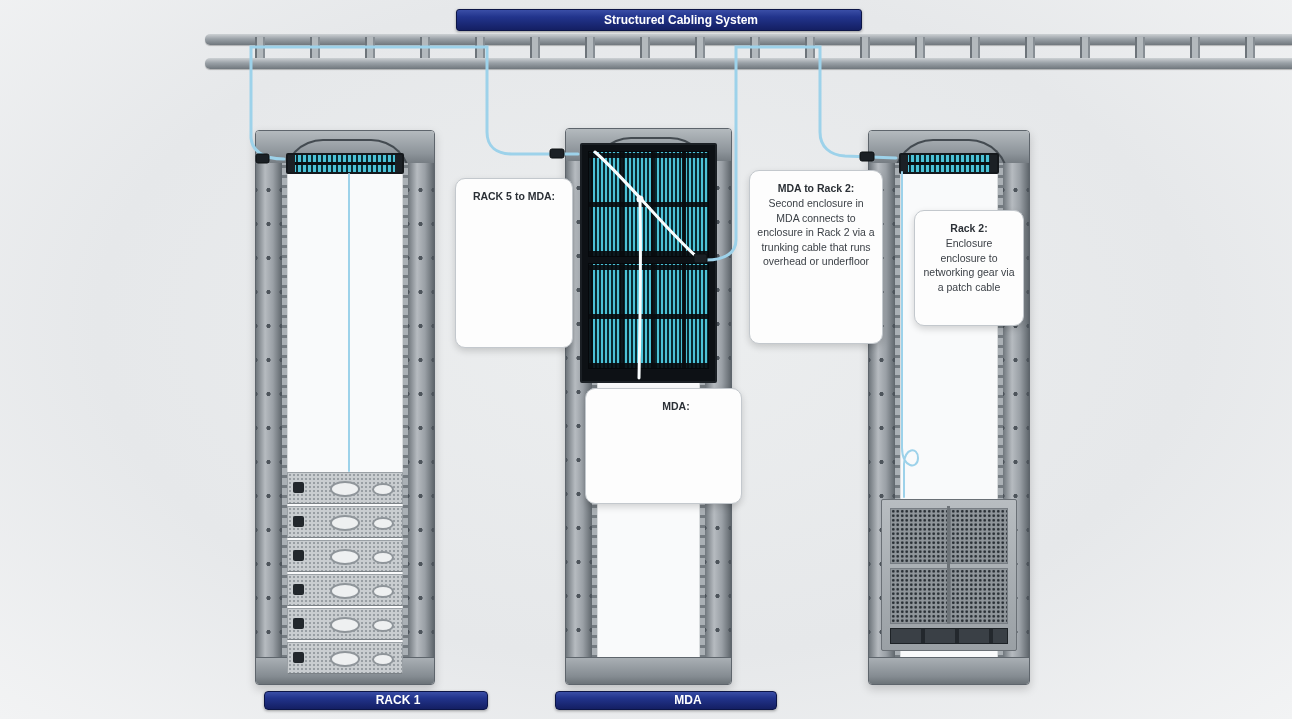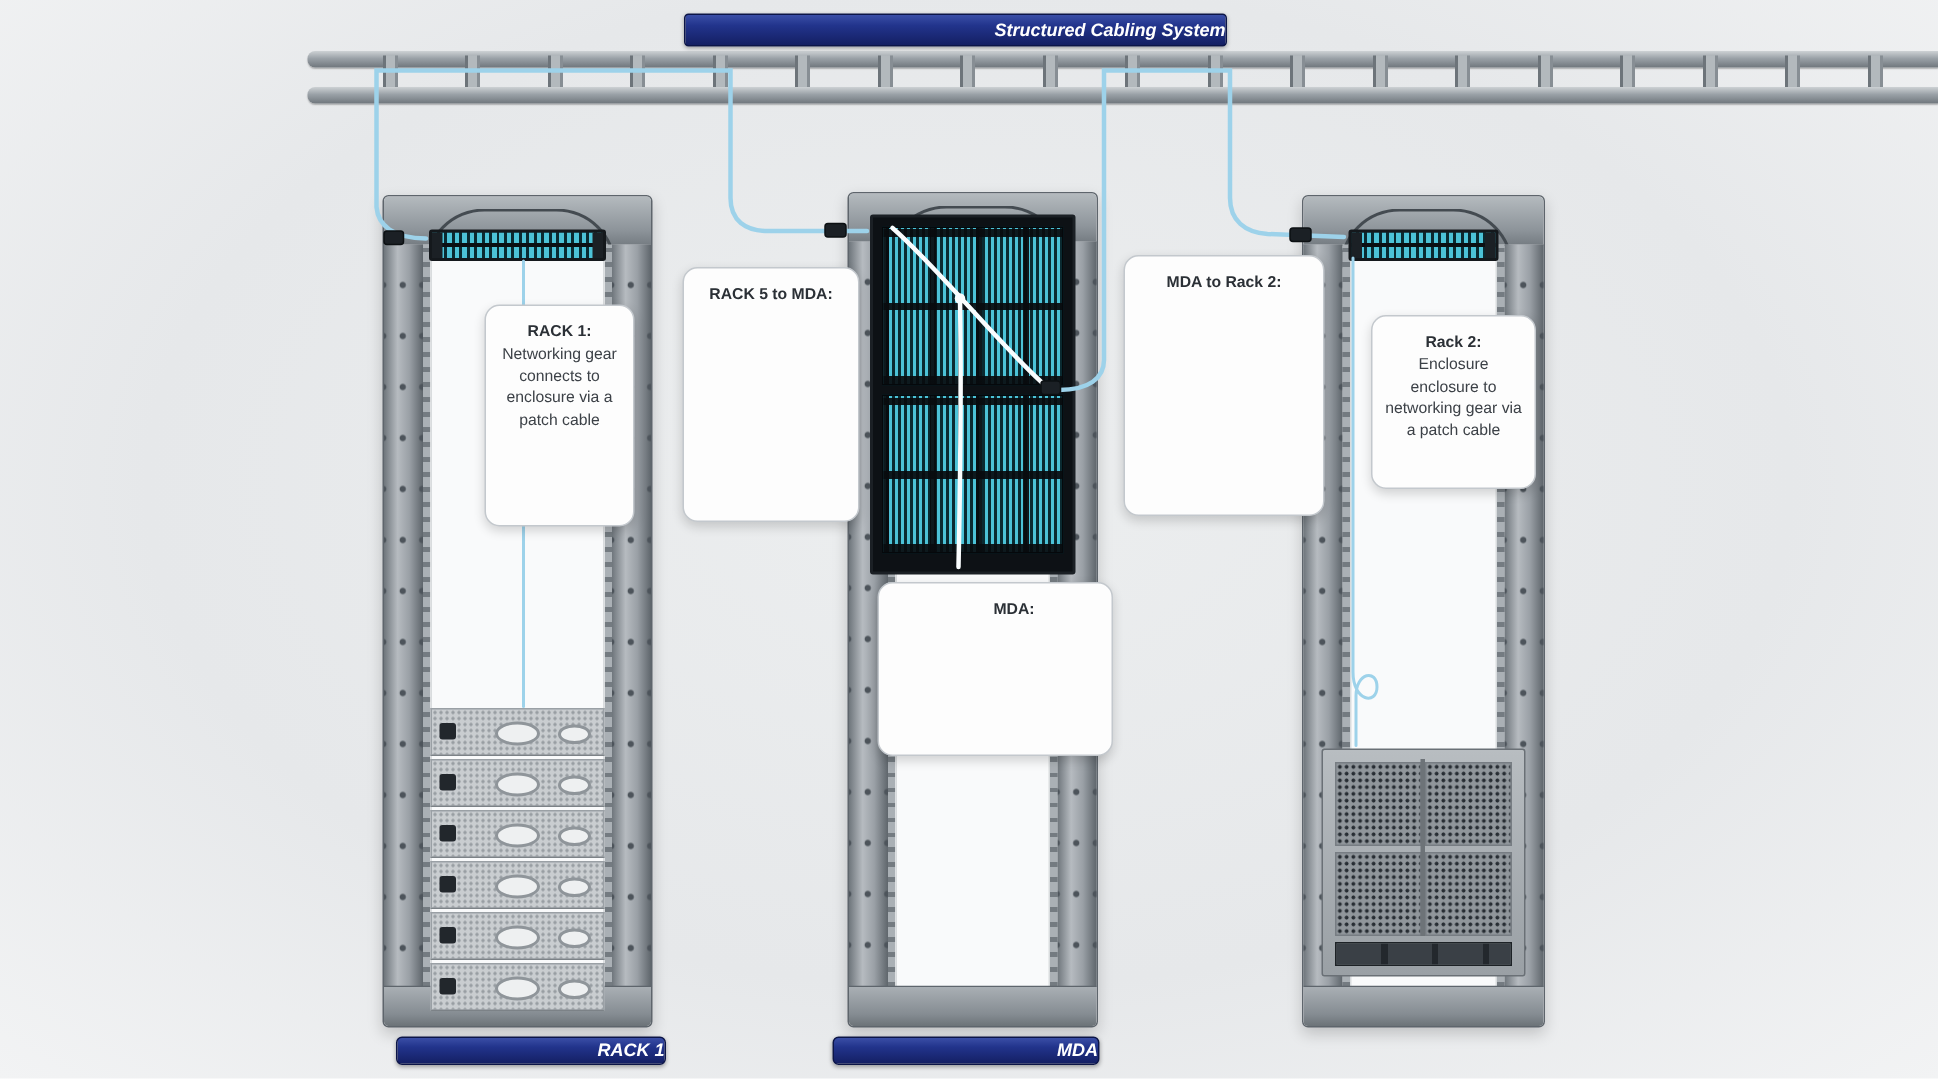--- a/index.html
+++ b/index.html
@@ -9,8 +9,8 @@
 
   
   .navy-pill{position:absolute;background:linear-gradient(180deg,#3a4ea6 0%,#22348c 35%,#141f63 100%);
-             border:1px solid #0c1547;border-radius:4px;color:#fff;font-weight:bold;font-style:italic;
-             text-align:right;box-shadow:0 1px 3px rgba(0,0,0,.35);z-index:11;}
+             border:1px solid #0c1547;border-radius:4px;color:#fff;font-weight:bold;
+             text-align:center;box-shadow:0 1px 3px rgba(0,0,0,.35);z-index:11;padding-left:44px;}
   .banner{left:456px;top:9px;width:360px;height:20px;font-size:12px;line-height:20px;border-radius:3px;}
   .rack-label{height:17px;font-size:12px;line-height:16px;top:691px;}
   .lbl-rack1{left:264px;width:178px;}

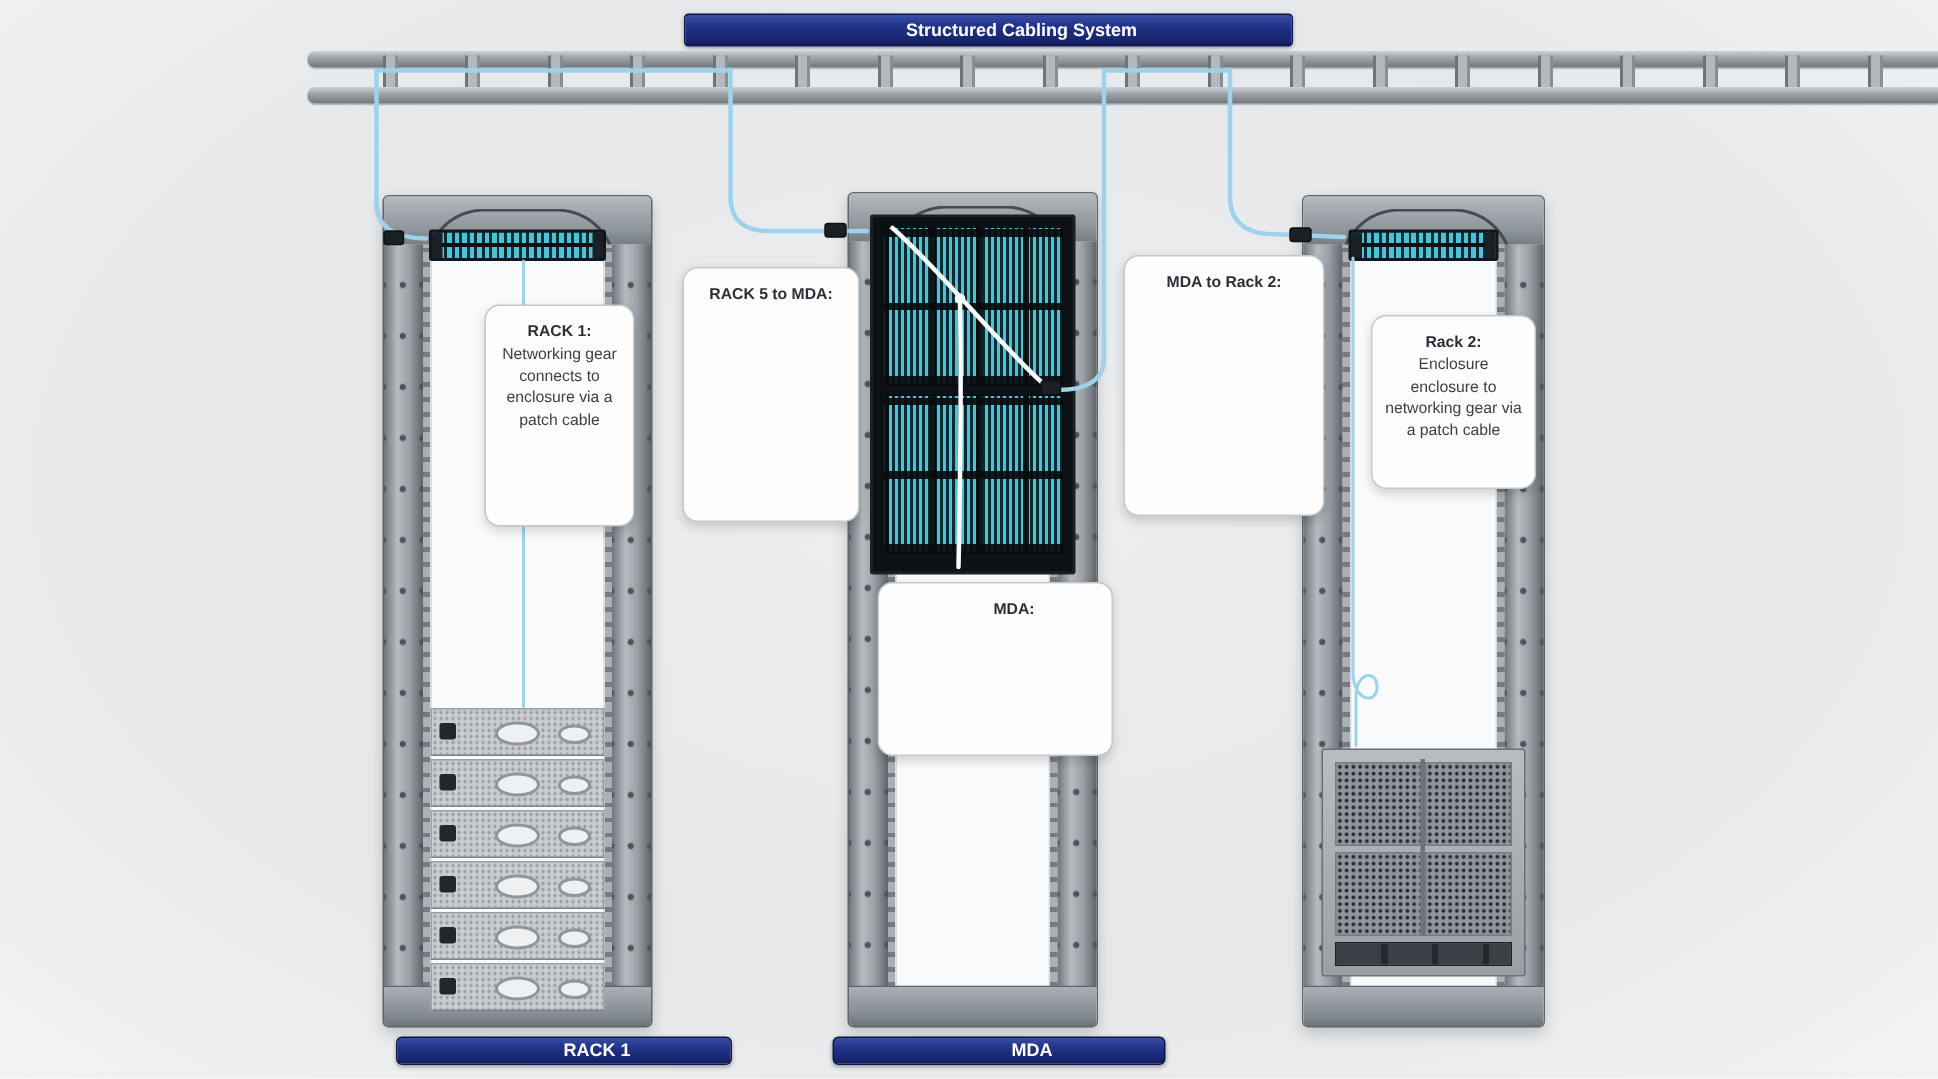--- a/index.html
+++ b/index.html
@@ -242,6 +242,7 @@
   </div>
   <div class="callout co-mda-rack2">
     <div class="callout-title">MDA to Rack 2:</div>
+    <div class="callout-body">Second enclosure in MDA connects to enclosure in Rack 2 via a trunking cable that runs overhead or underfloor</div>
   </div>
   <div class="callout co-rack2">
     <div class="callout-title">Rack 2:</div>

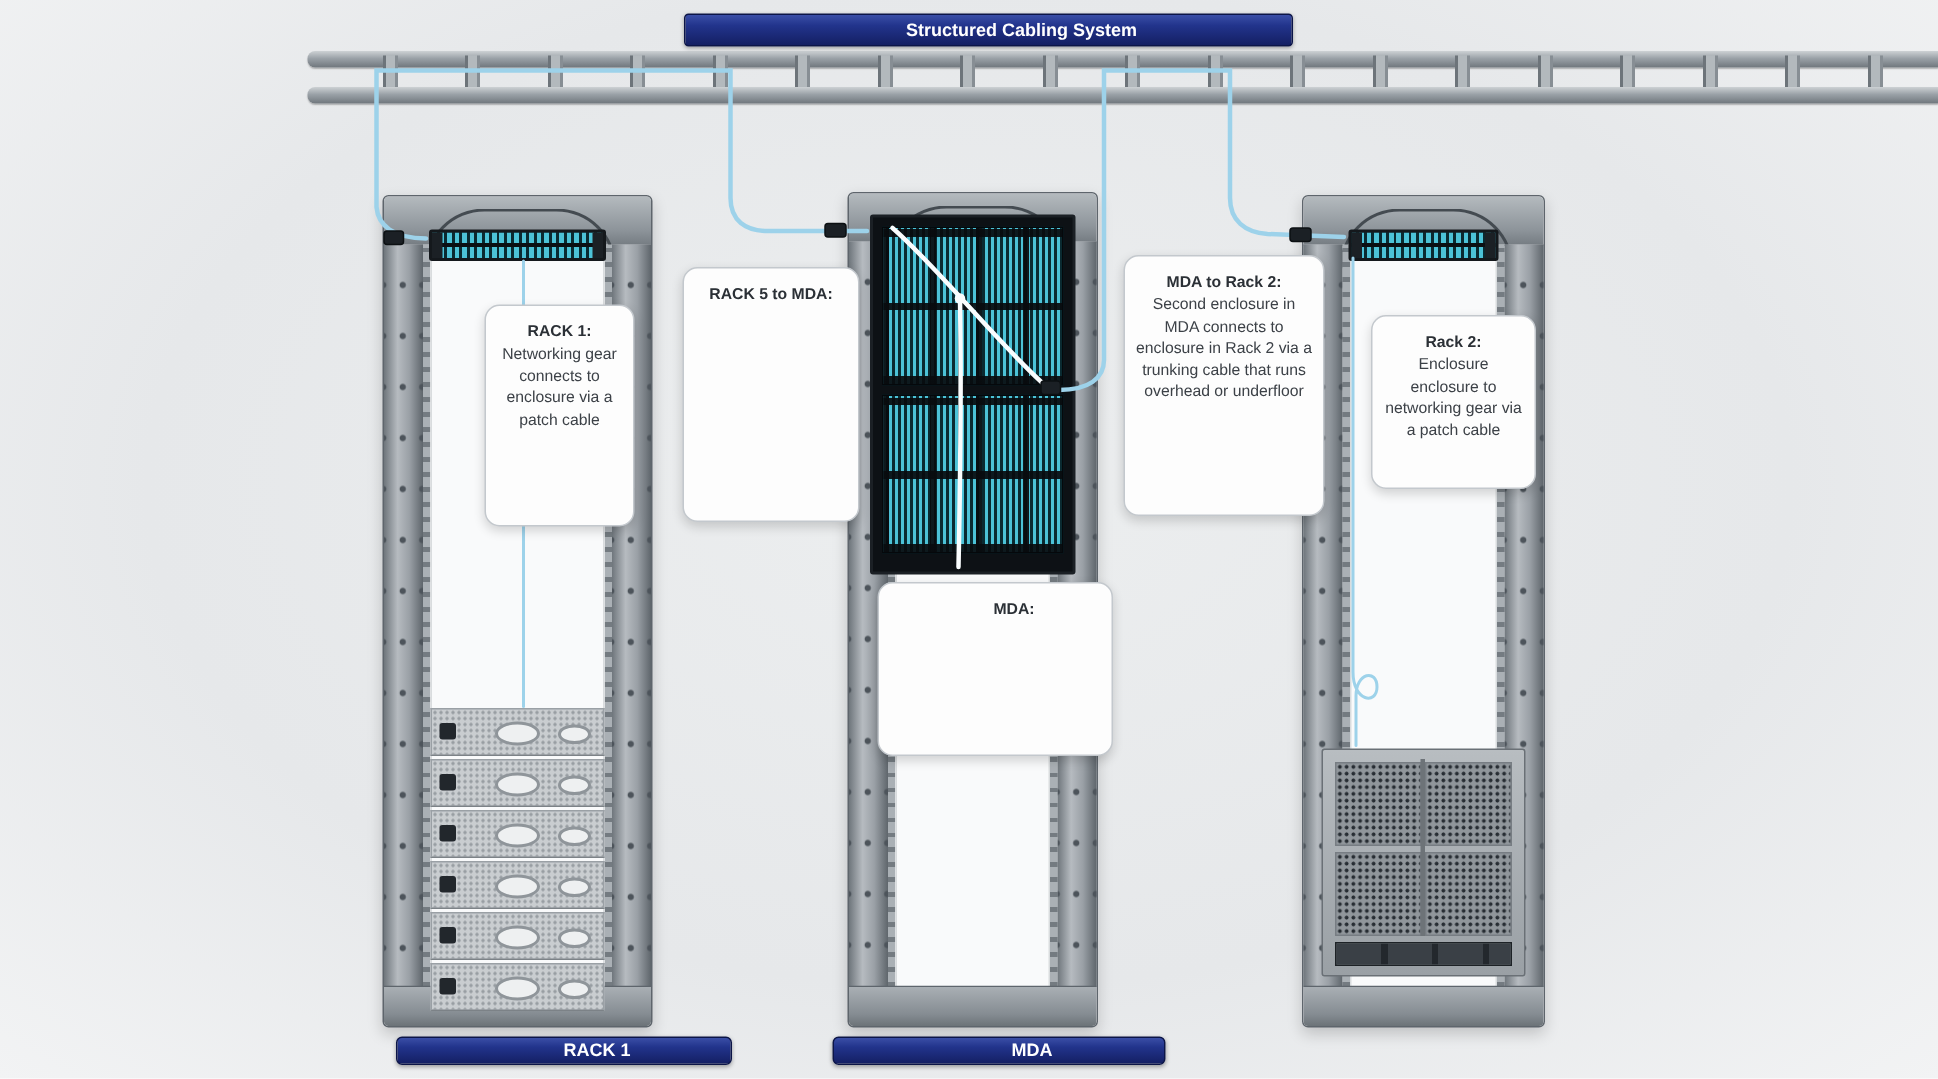--- a/index.html
+++ b/index.html
@@ -230,10 +230,6 @@
     <rect class="conn" x="860" y="152" width="14" height="9" rx="2"></rect>
   </svg>
 
-  <div class="callout co-rack1">
-    <div class="callout-title">RACK 1:</div>
-    <div class="callout-body">Networking gear connects to enclosure via a patch cable</div>
-  </div>
   <div class="callout co-rack1-mda">
     <div class="callout-title">RACK 5 to MDA:</div>
   </div>

